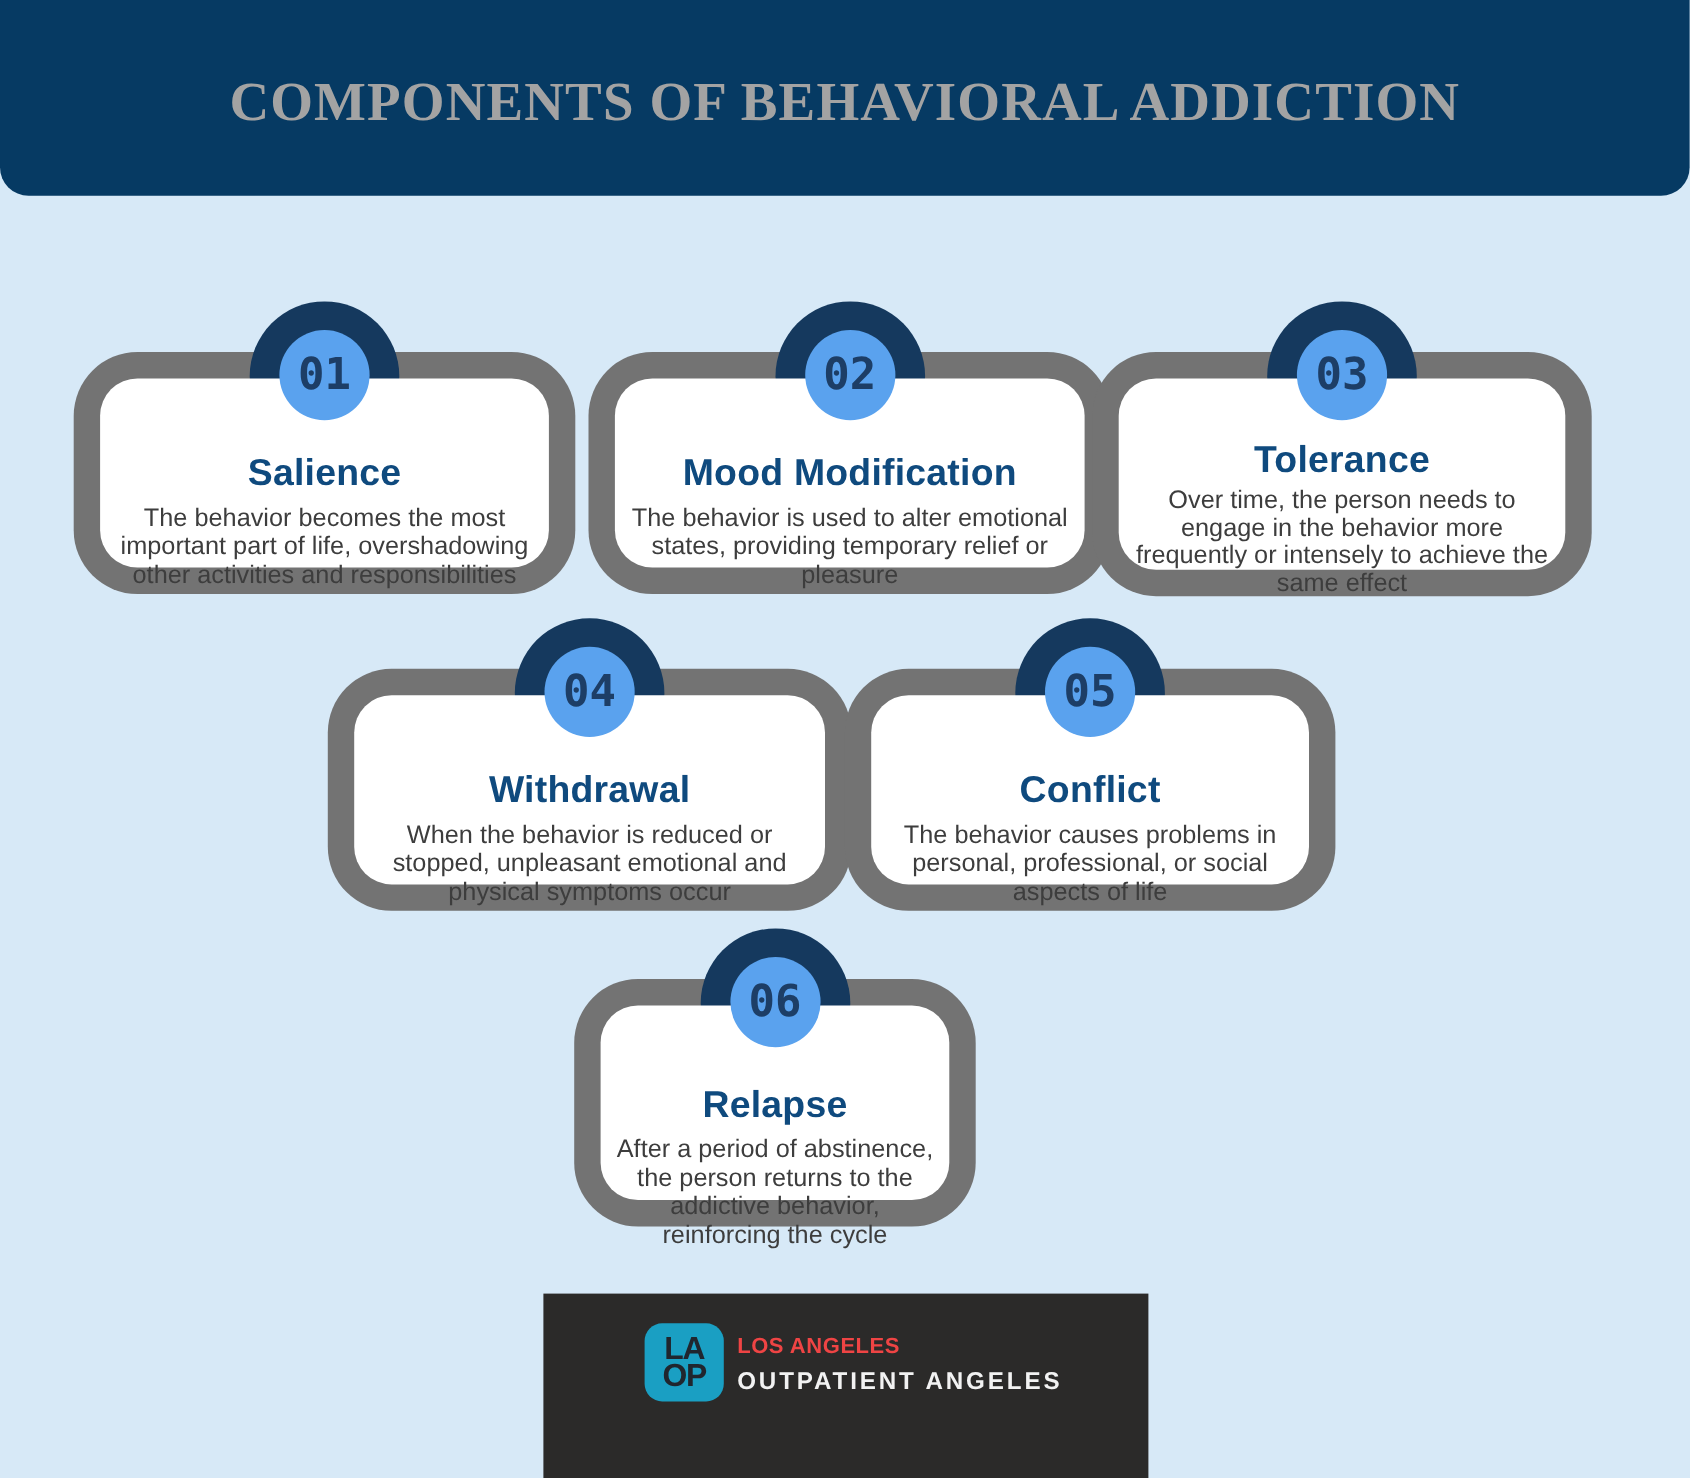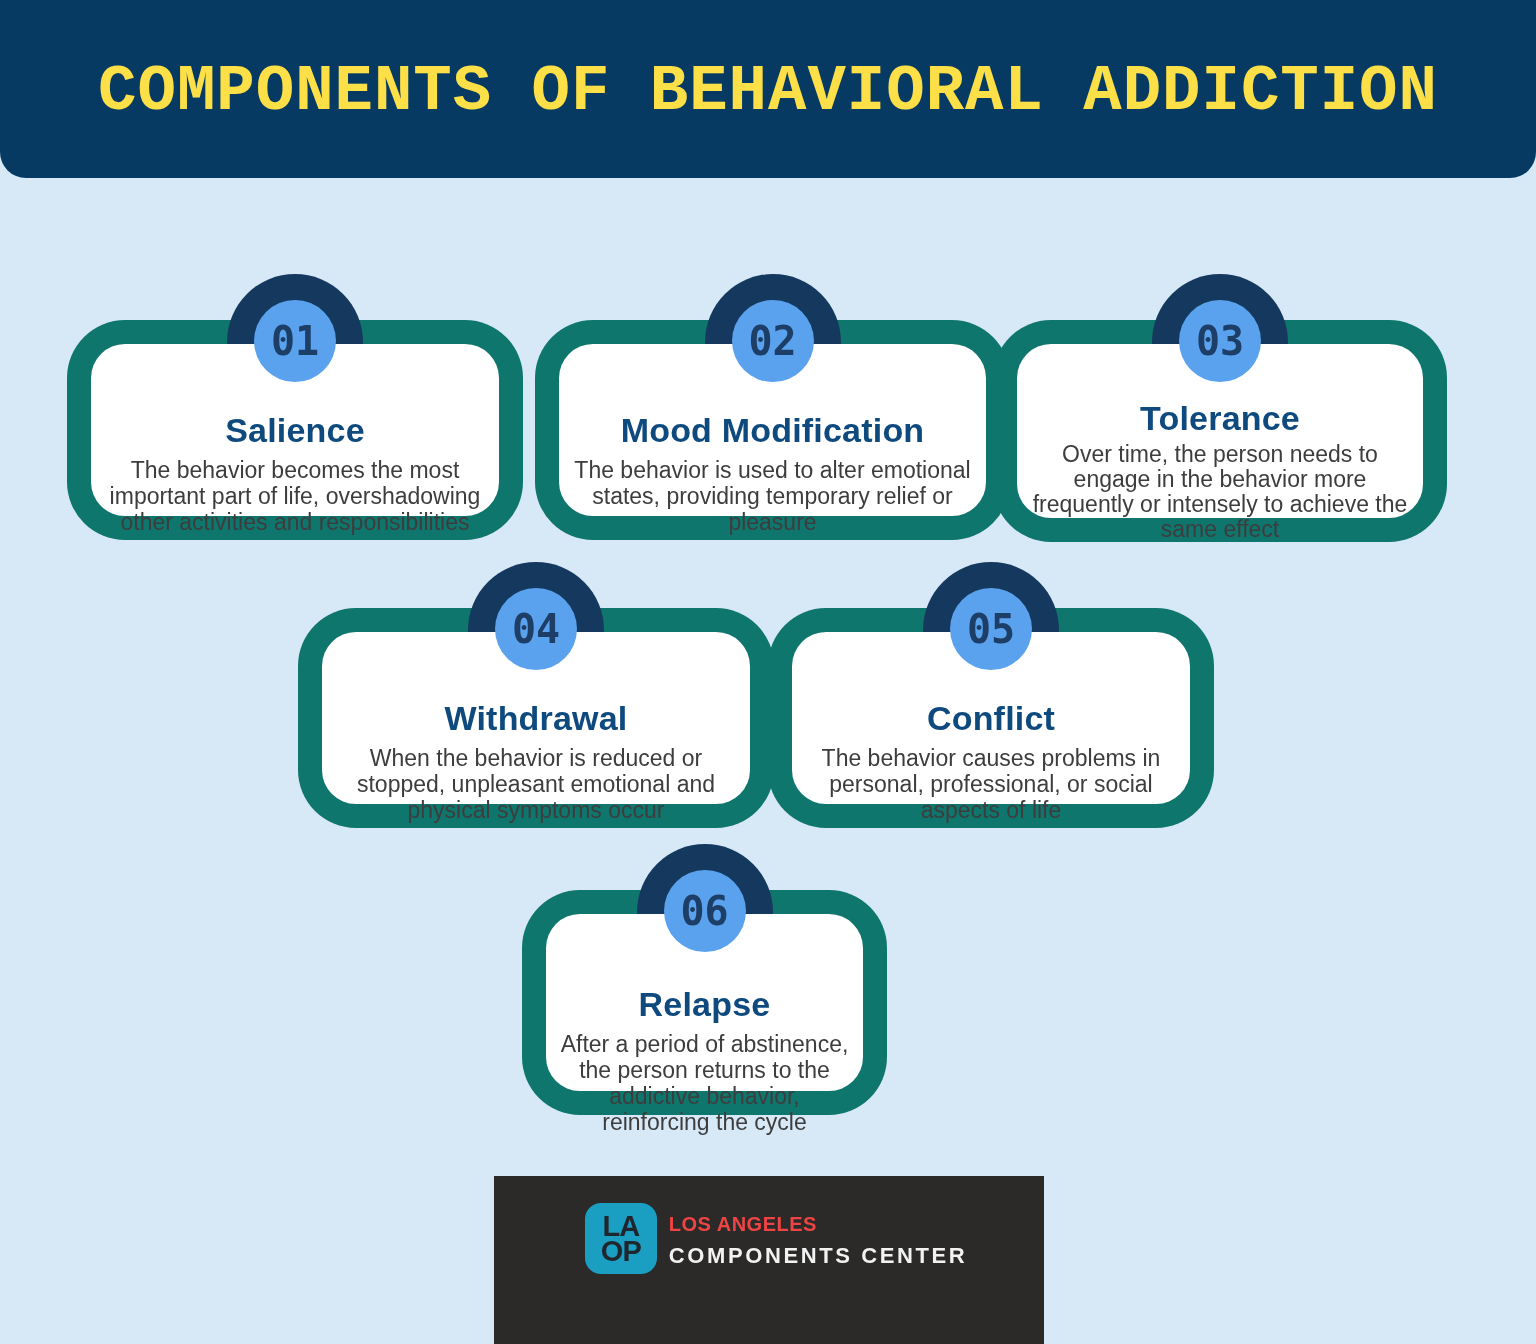--- a/index.html
+++ b/index.html
@@ -22,11 +22,11 @@
   }
   .header-title {
     margin: 0; padding-top: 6px;
-    font-family: Liberation Mono, monospace;
-    font-weight: bold;
-    font-size: 64px;
+    font-family: Liberation Serif, serif;
+    font-weight: bold;
+    font-size: 50px;
     letter-spacing: 1px;
-    color: #fde047;
+    color: #a3a3a3;
     white-space: nowrap;
   }
 

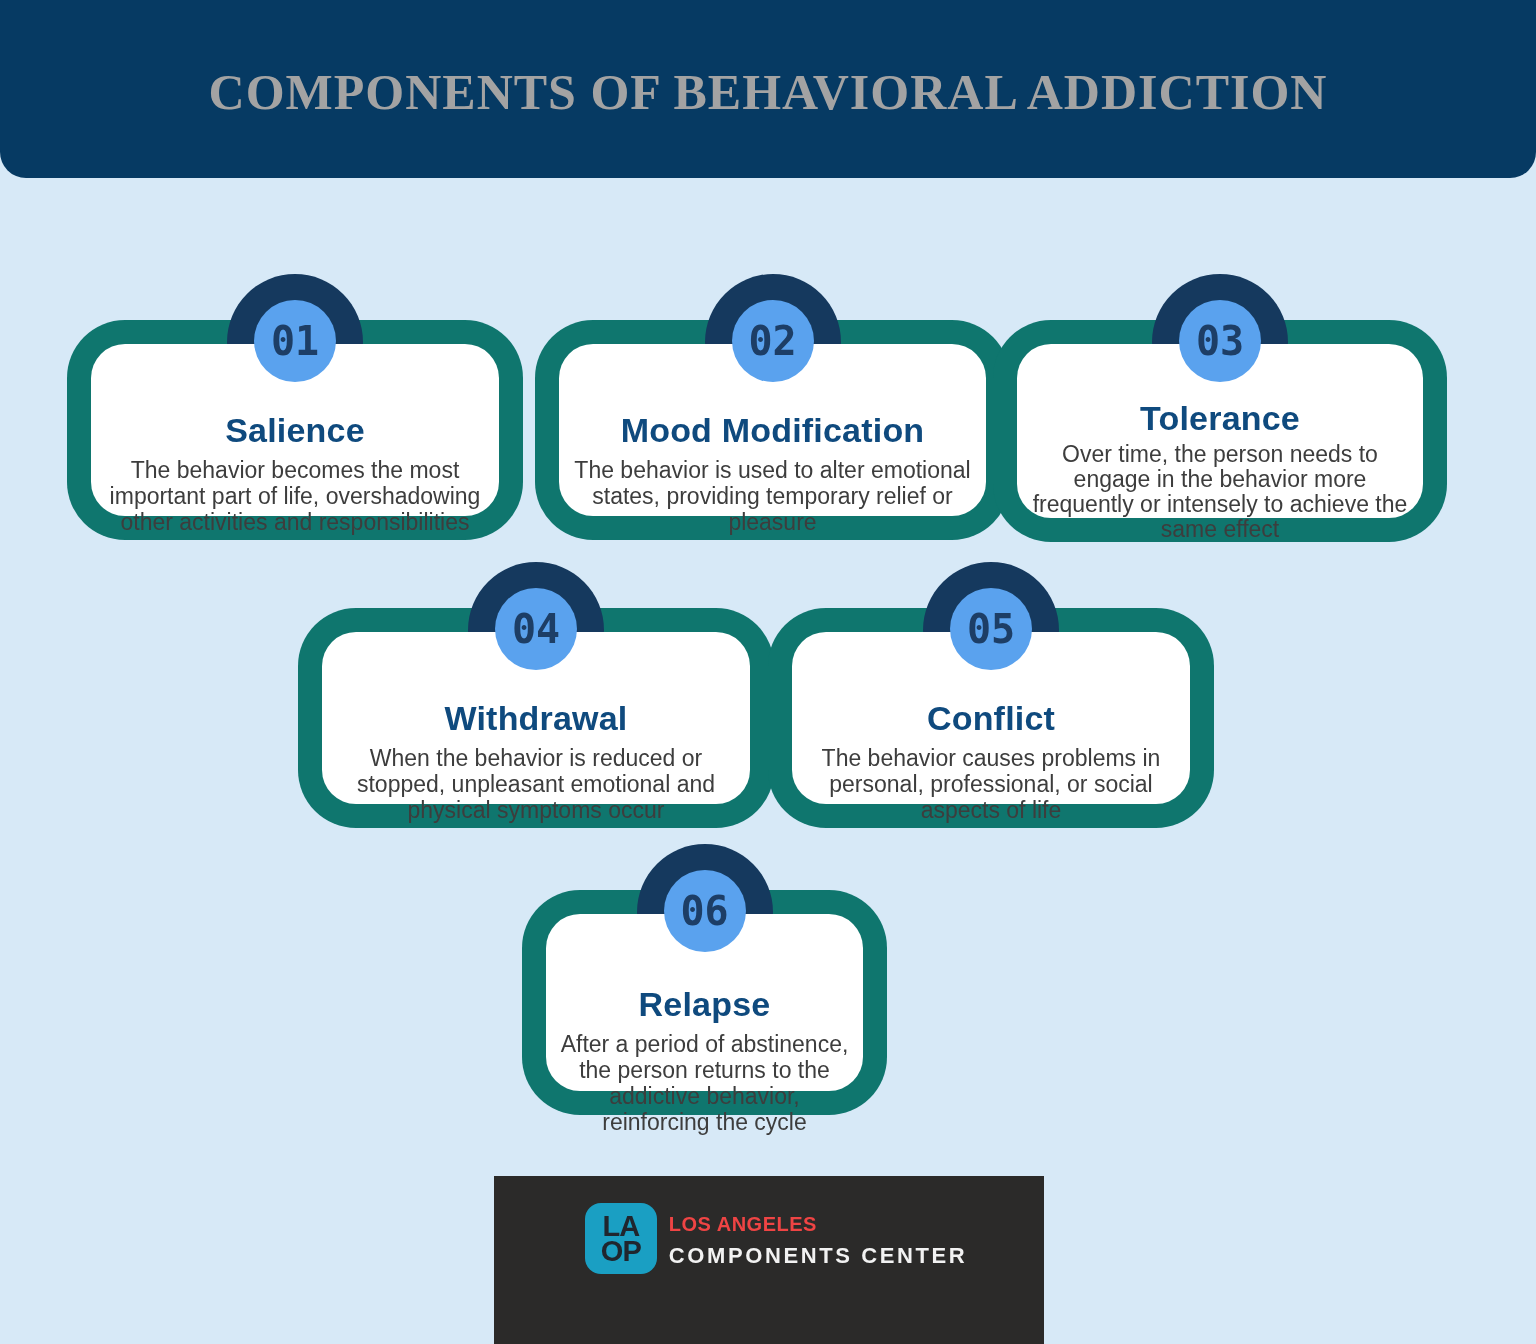--- a/index.html
+++ b/index.html
@@ -33,7 +33,7 @@
   
   .card {
     position: absolute;
-    background: #0f766e;
+    background: #737373;
     border-radius: 58px;
   }
   .card-bump {

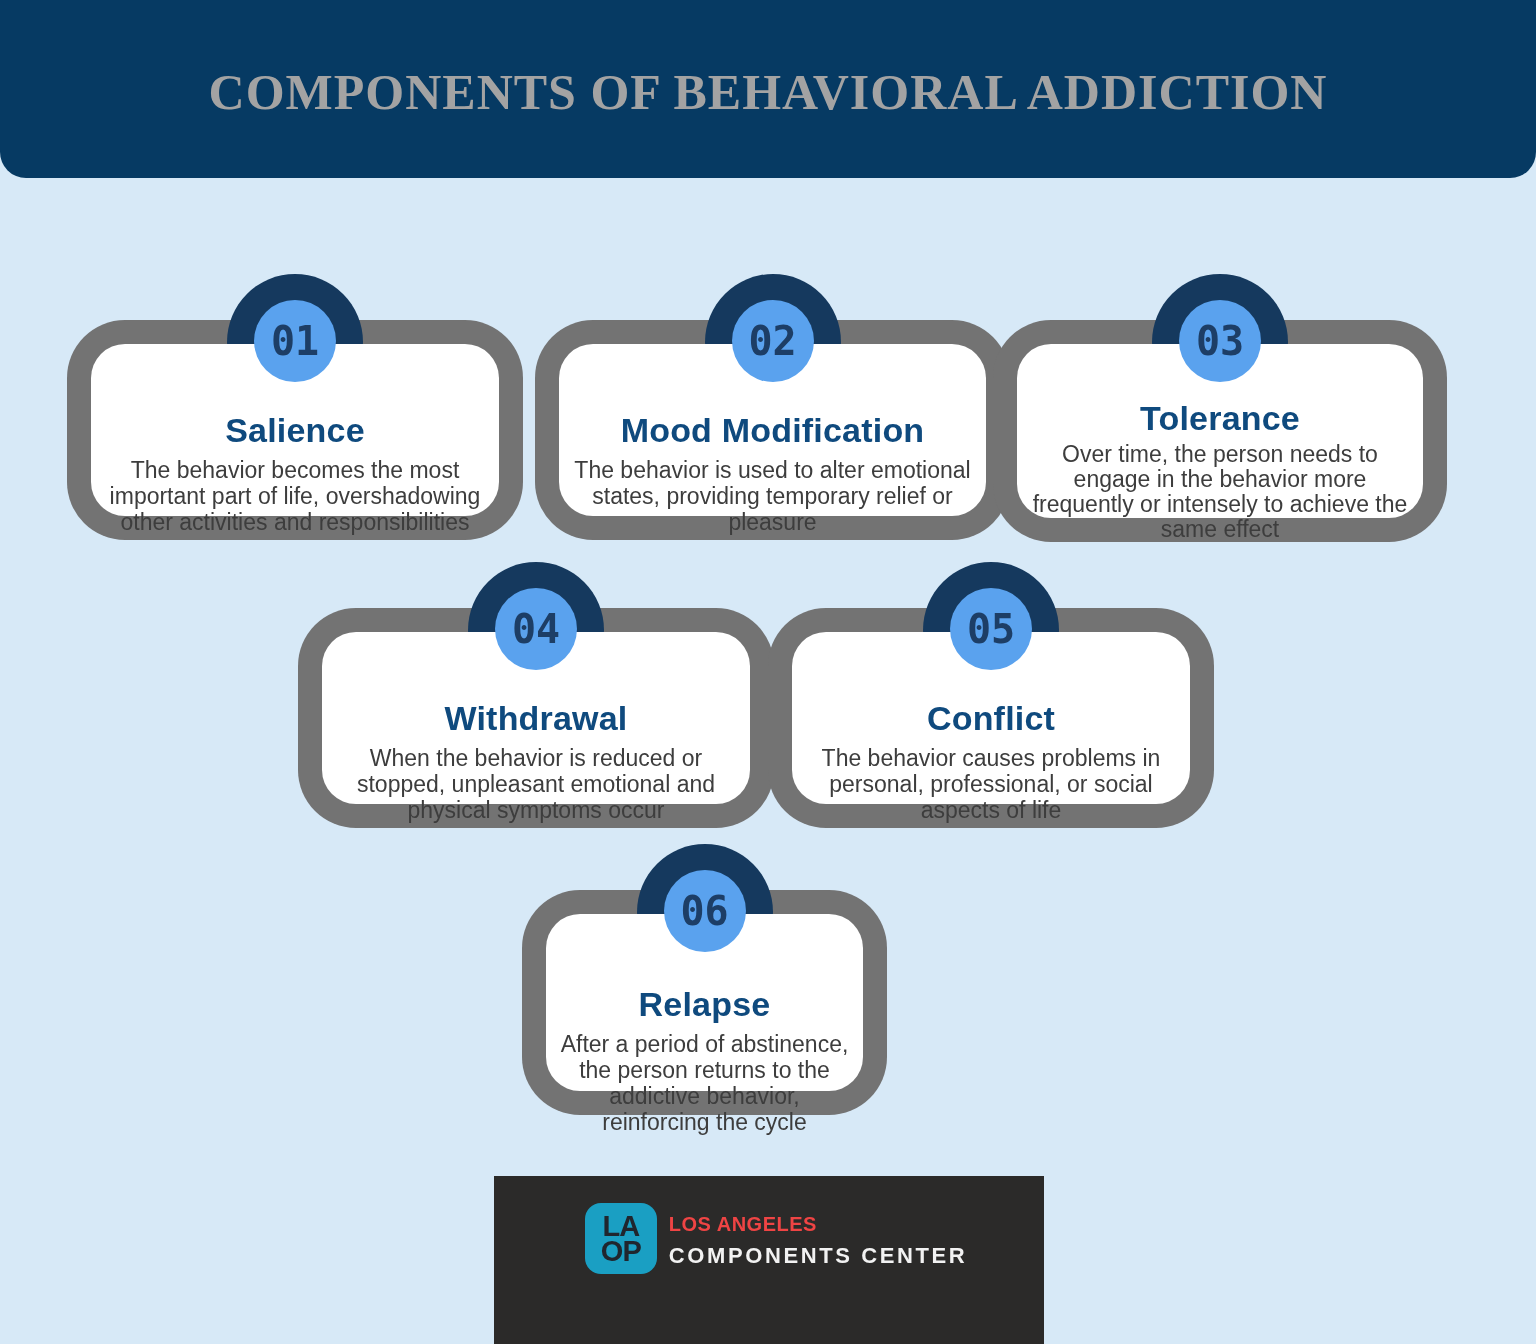--- a/index.html
+++ b/index.html
@@ -203,7 +203,7 @@
     </div>
     <div class="org-text">
       <span class="org-name">LOS ANGELES</span>
-      <span class="org-subtitle">COMPONENTS CENTER</span>
+      <span class="org-subtitle">OUTPATIENT ANGELES</span>
     </div>
   </div>
 

